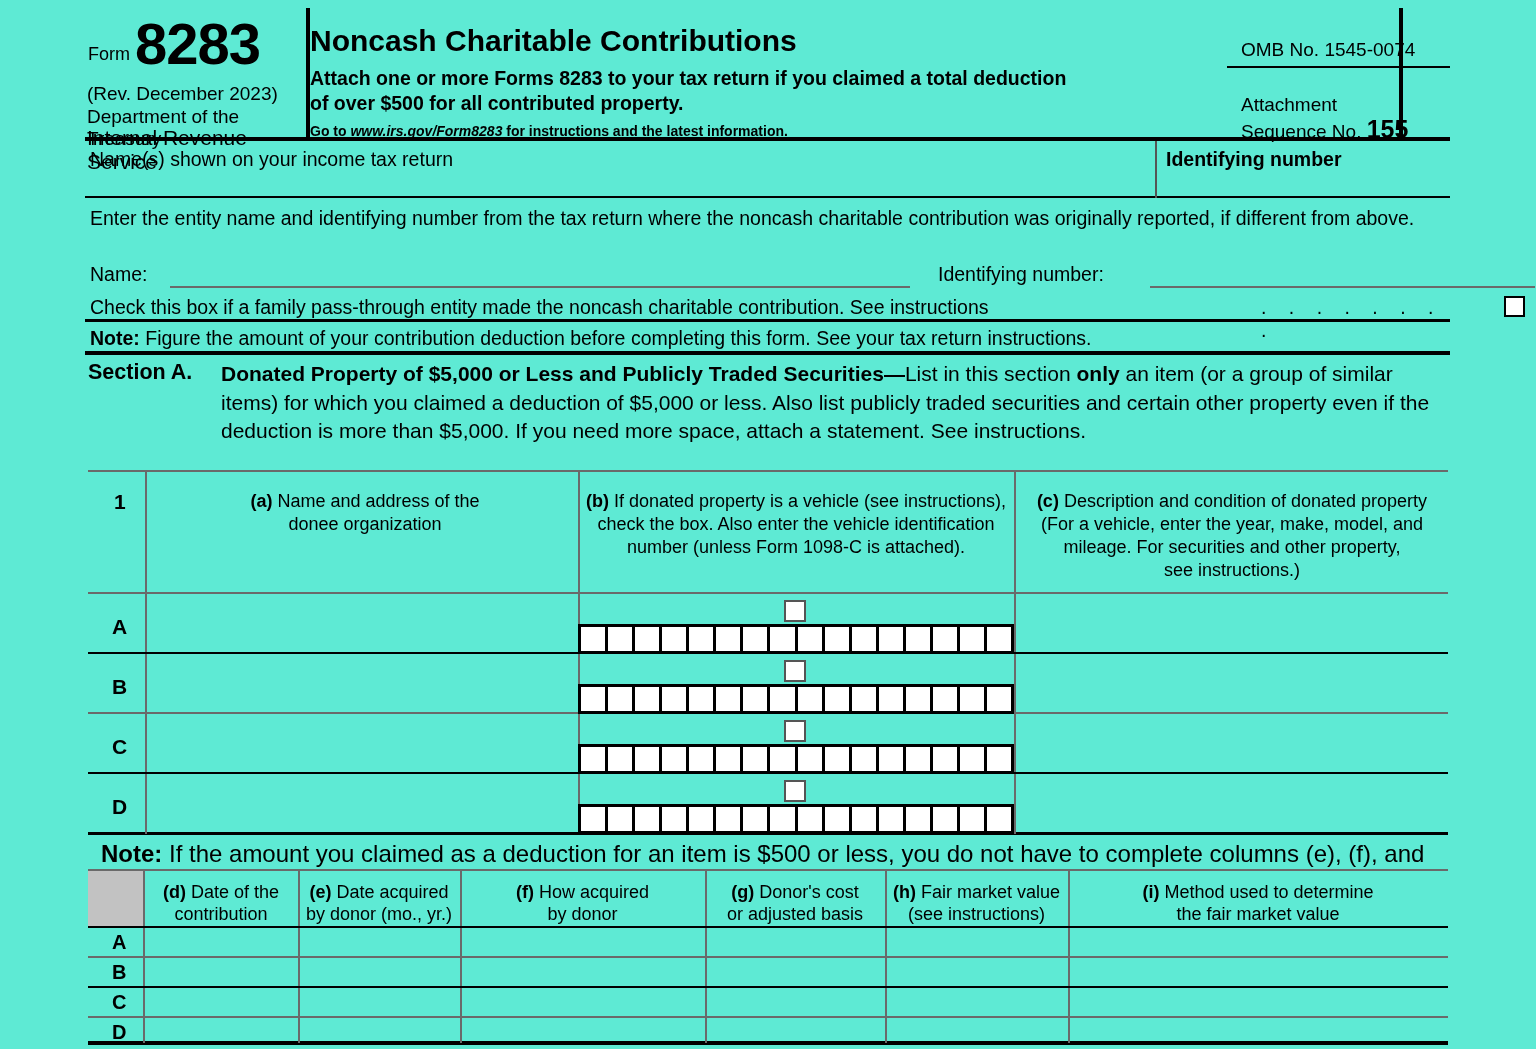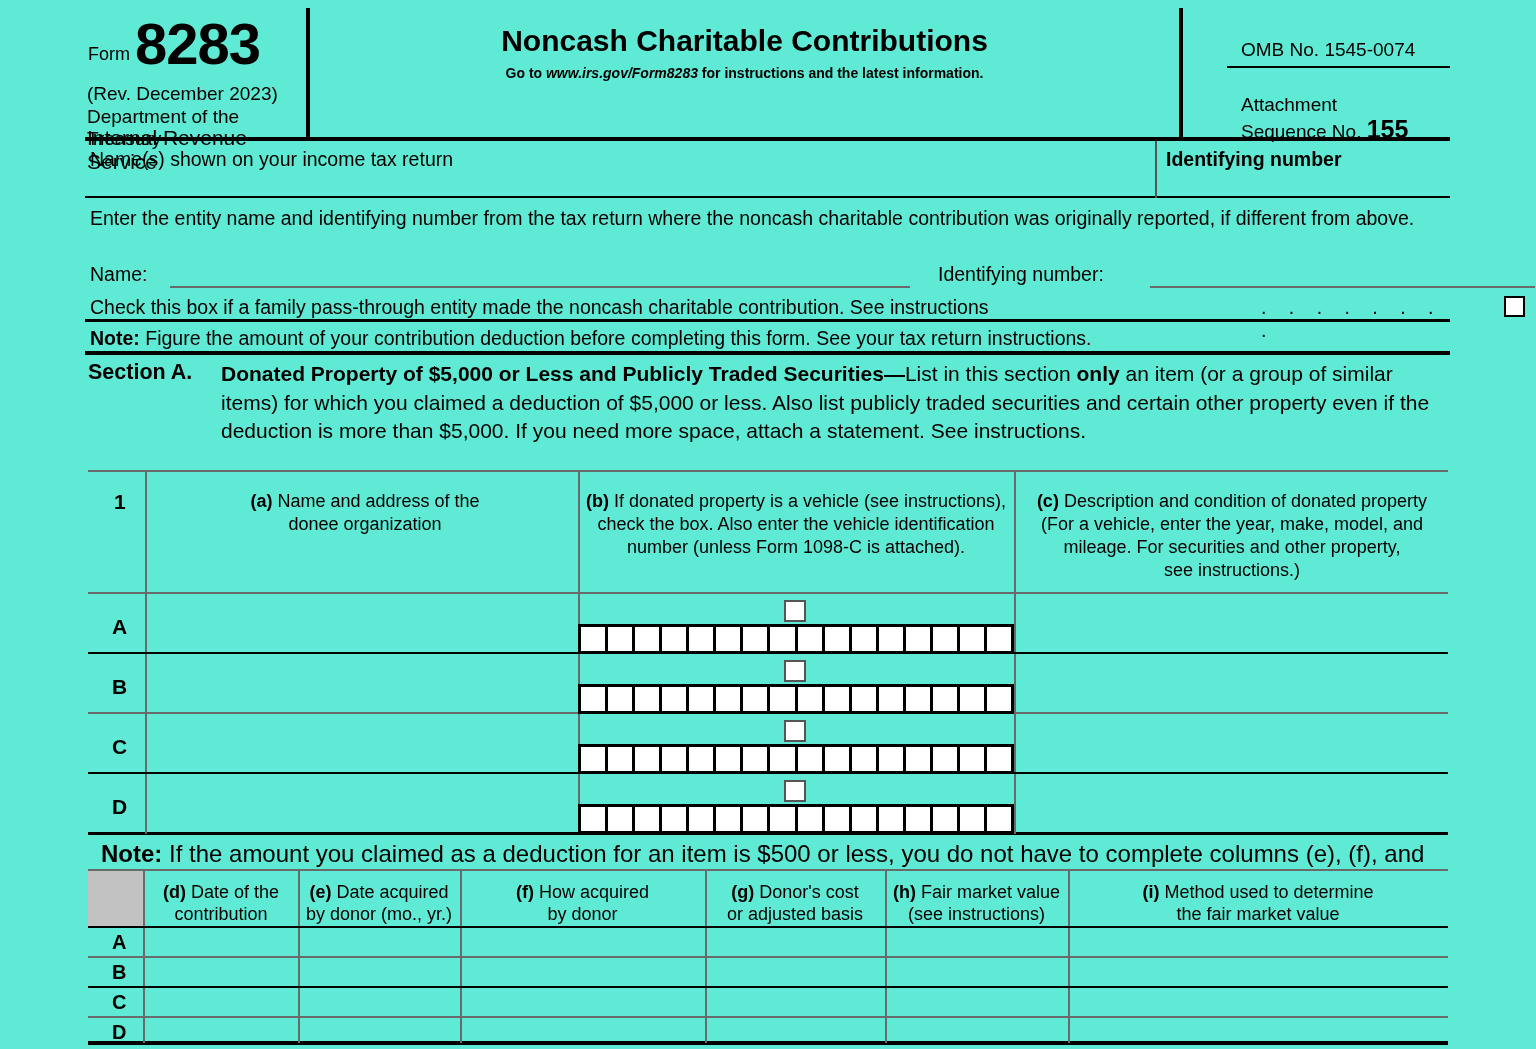--- a/index.html
+++ b/index.html
@@ -74,11 +74,10 @@
   #hdr-center {
     position: absolute;
     left: 225px; top: 0;
-    width: 873px;
+    width: 1093px;
     height: 129px;
     border-right: 4px solid #000;
     box-sizing: border-box;
-    text-align: center;
   }
   #main-title {
     margin-top: 16px;

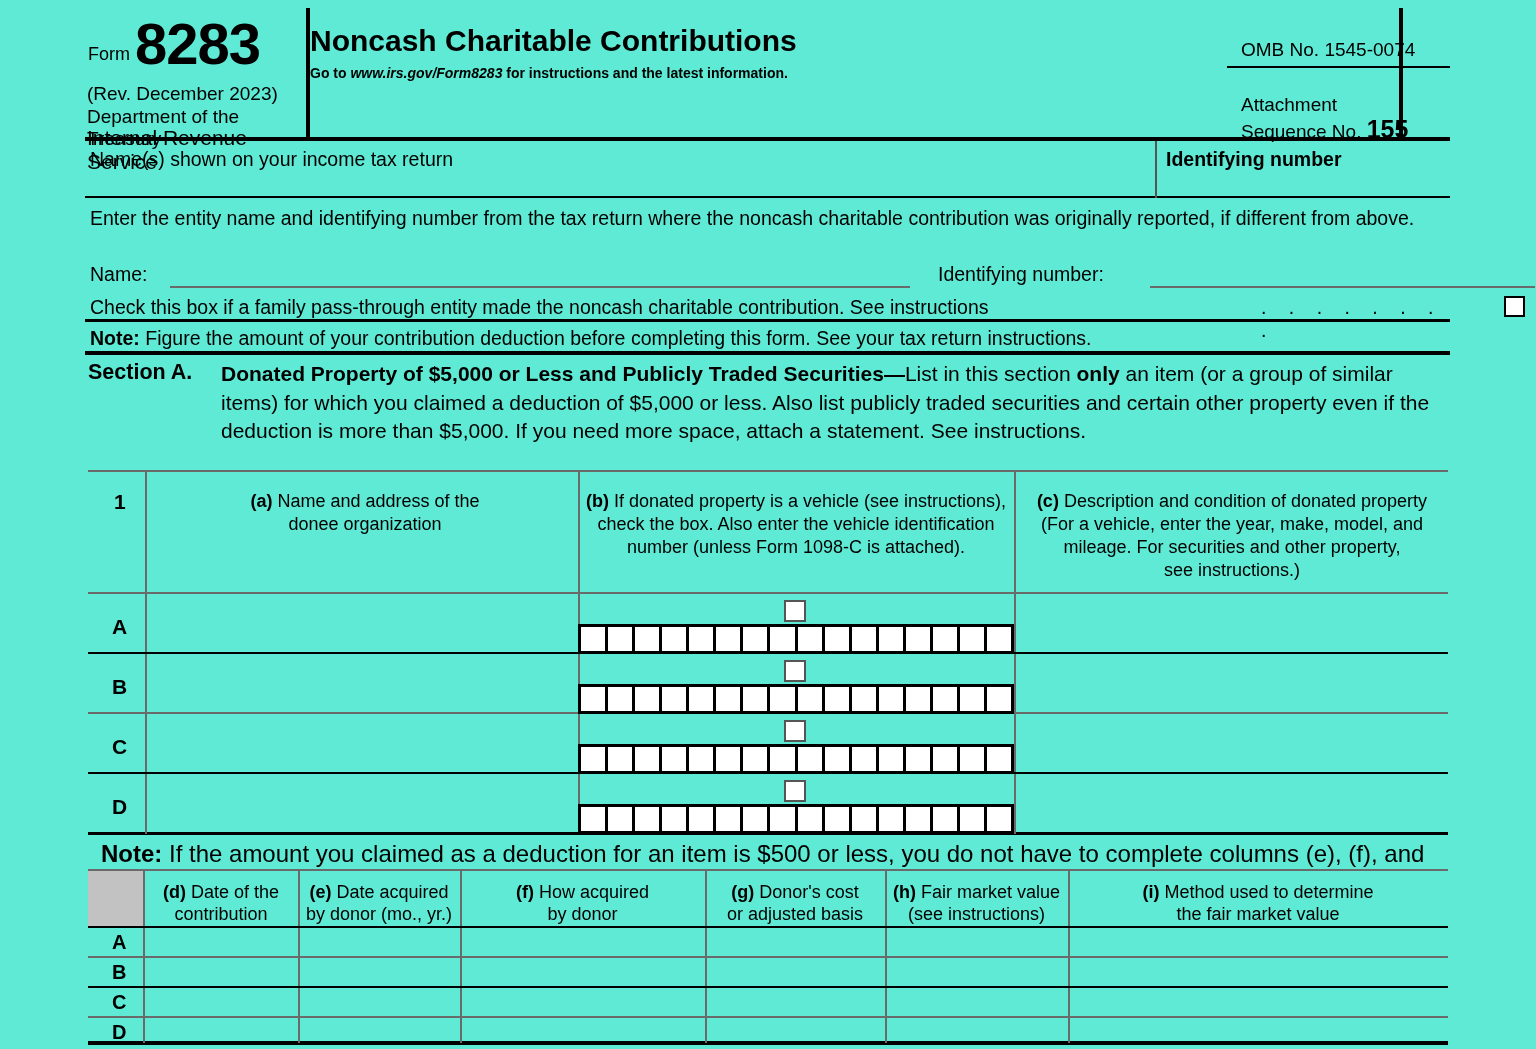--- a/index.html
+++ b/index.html
@@ -447,6 +447,10 @@
 
     <div id="hdr-center">
       <div id="main-title">Noncash Charitable Contributions</div>
+      <div id="sub1">
+        <span>Attach one or more Forms 8283 to your tax return if you claimed a total deduction</span><br>
+        <span>of over $500 for all contributed property.</span>
+      </div>
       <div id="sub2"><span>Go to </span><span class="ital">www.irs.gov/Form8283</span><span> for instructions and the latest information.</span></div>
     </div>
 

